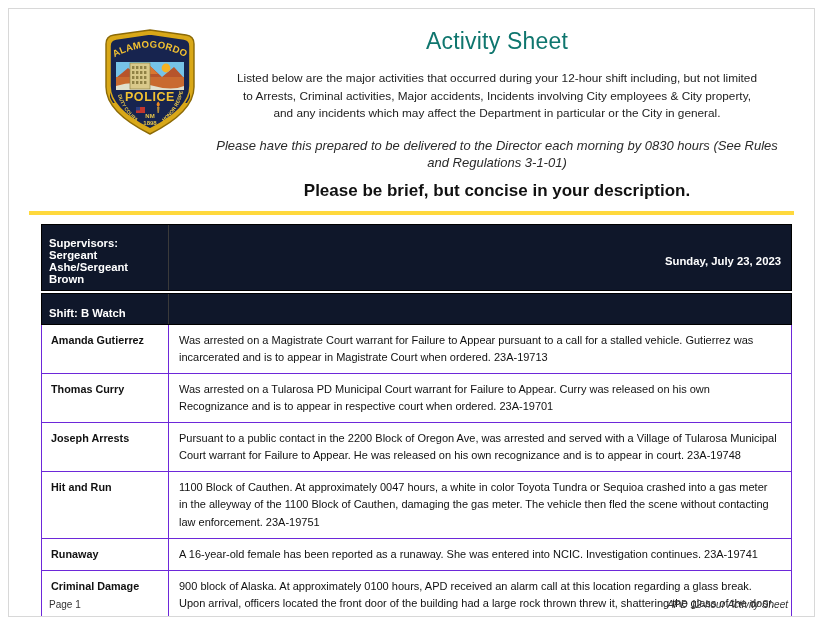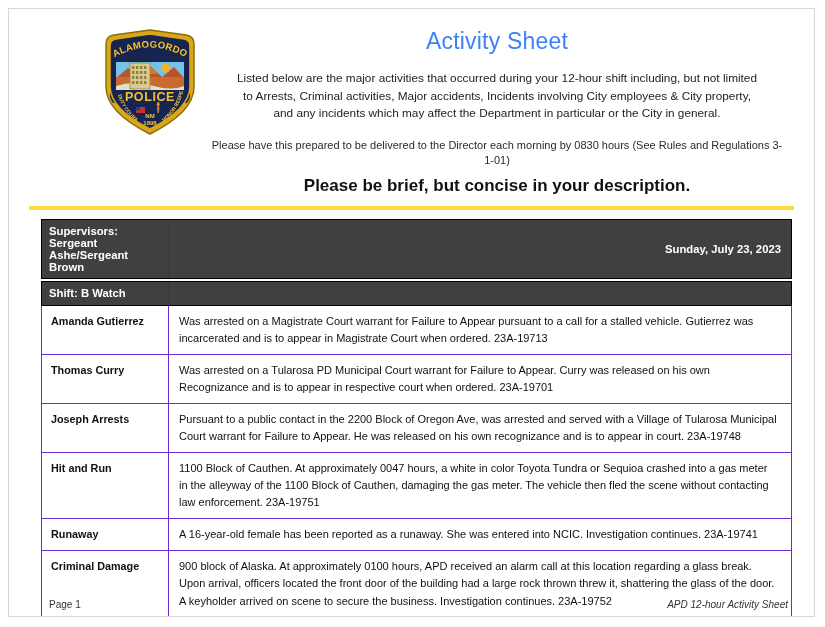--- a/index.html
+++ b/index.html
@@ -55,7 +55,7 @@
   .doc-title {
     font-size: 23px;
     font-weight: 400;
-    color: #3b82f6;
+    color: #0f766e;
     letter-spacing: 0.2px;
     margin: 6px 0 7px 0;
     line-height: 1.1;

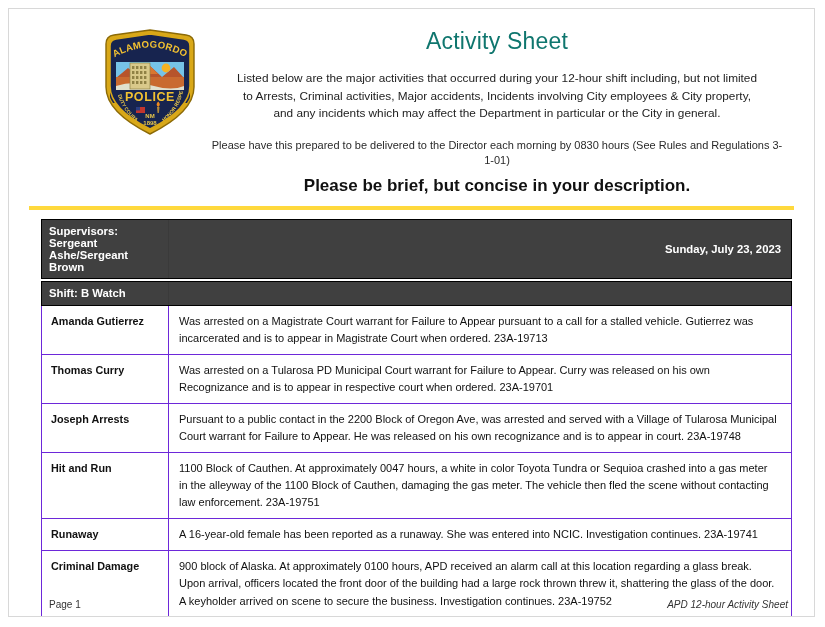--- a/index.html
+++ b/index.html
@@ -68,7 +68,8 @@
     max-width: 520px;
   }
   .doc-note {
-    font-size: 11px;
+    font-size: 13px;
+    font-style: italic;
     color: #2a2a2a;
     line-height: 1.3;
   }

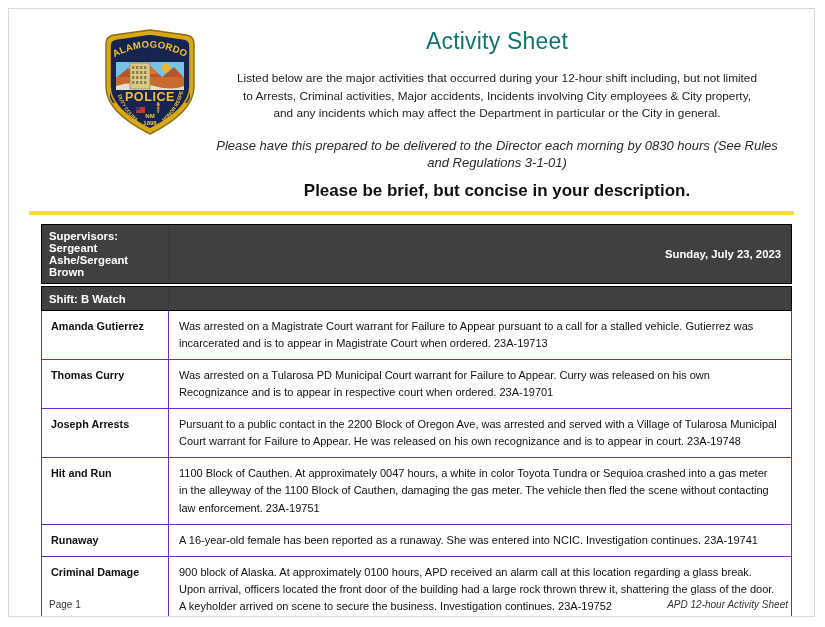--- a/index.html
+++ b/index.html
@@ -97,11 +97,11 @@
     table-layout: fixed;
   }
   .hdr-bar td {
-    background: #404040;
+    background: #0f172a;
     color: #ffffff;
     font-size: 11.3px;
     font-weight: bold;
-    padding: 5px 7px 5px 7px;
+    padding: 12px 7px 5px 7px;
     border: 1px solid #000000;
     vertical-align: middle;
     height: 13px;

